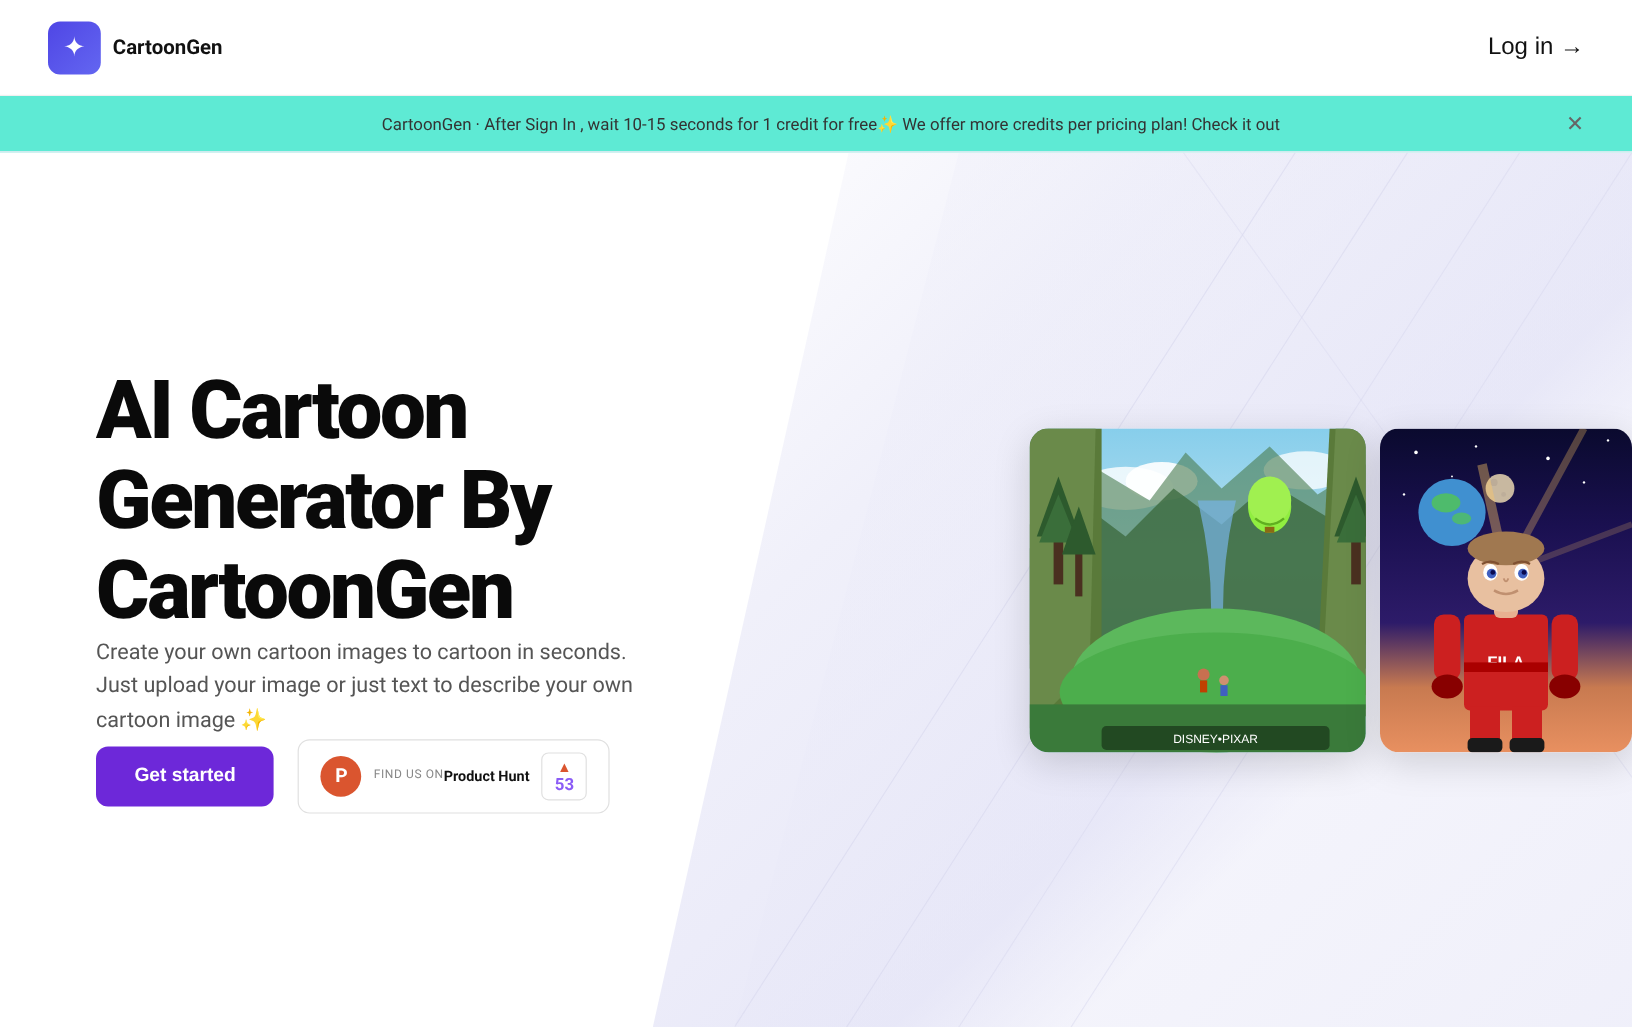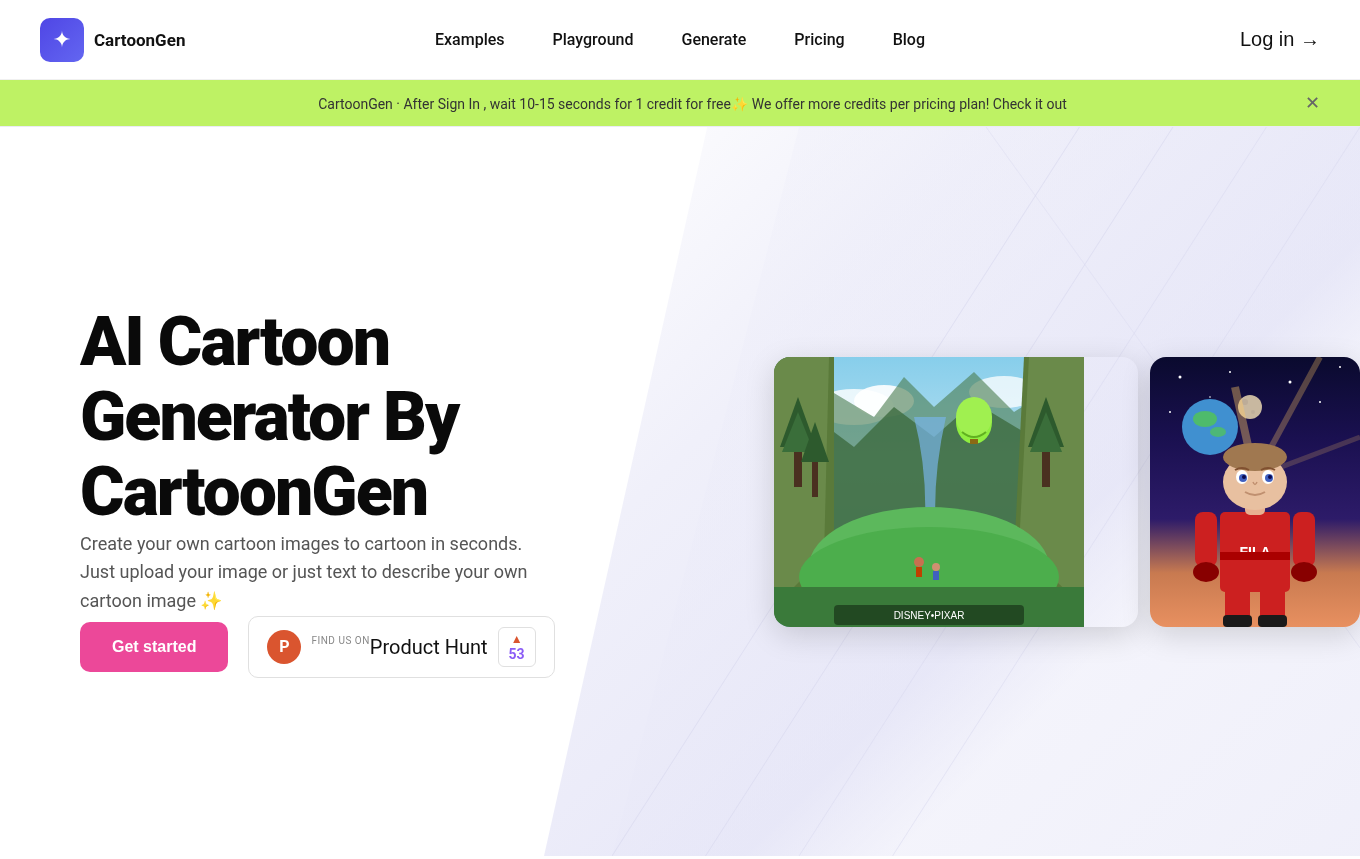--- a/index.html
+++ b/index.html
@@ -276,13 +276,6 @@
     <span class="logo-text">CartoonGen</span>
   </div>
 
-  <div class="nav-links">
-    <a class="nav-link">Examples</a>
-    <a class="nav-link">Playground</a>
-    <a class="nav-link">Generate</a>
-    <a class="nav-link">Pricing</a>
-    <a class="nav-link">Blog</a>
-  </div>
 
   <button class="login-btn">Log in →</button>
 </nav>

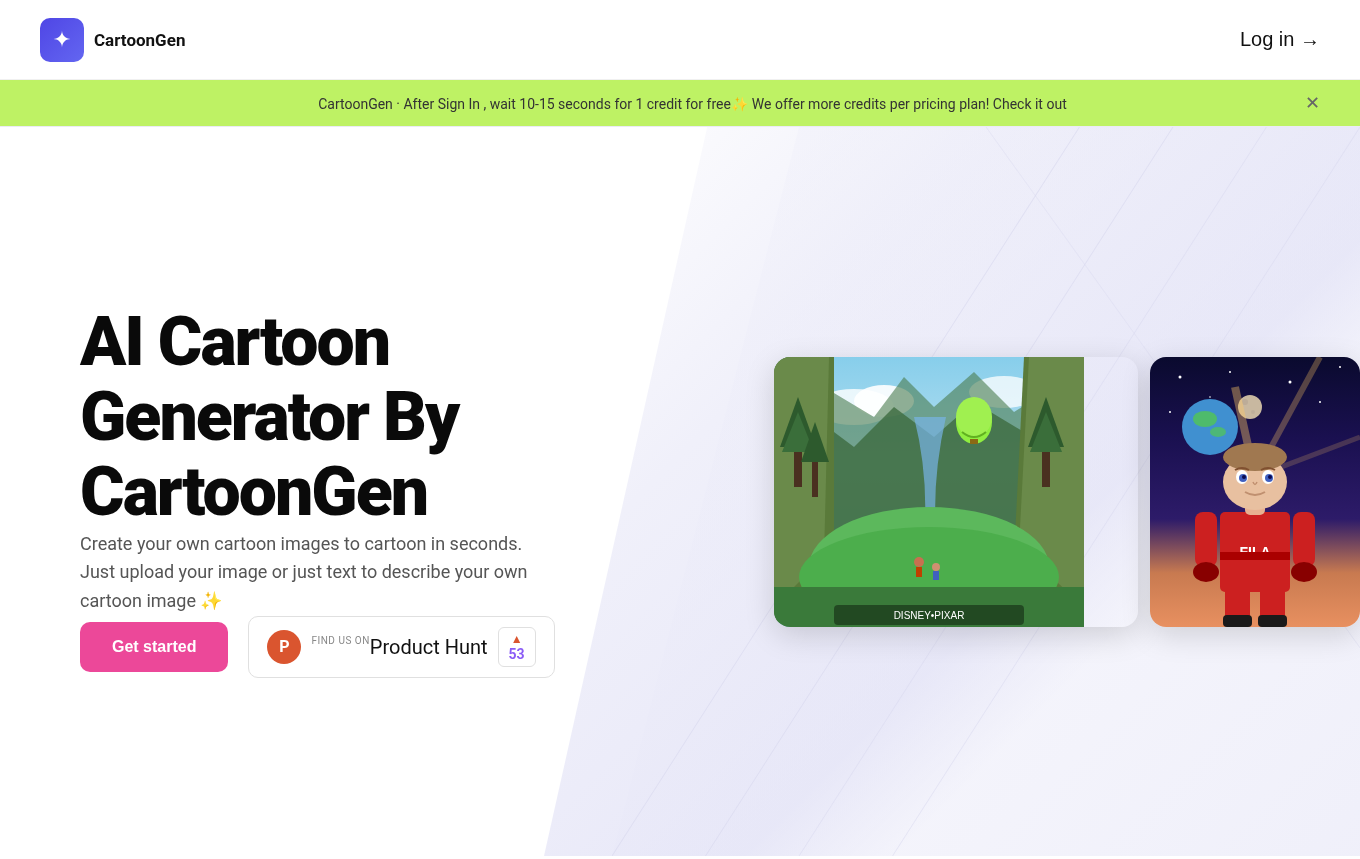--- a/index.html
+++ b/index.html
@@ -67,10 +67,10 @@
 
     
     .banner {
-      background: #bef264;
+      background: #5eead4;
       padding: 14px 40px;
       display: flex;
-      align-items: flex-end;
+      align-items: center;
       justify-content: space-between;
       border-bottom: 1px solid #ebebf5;
     }

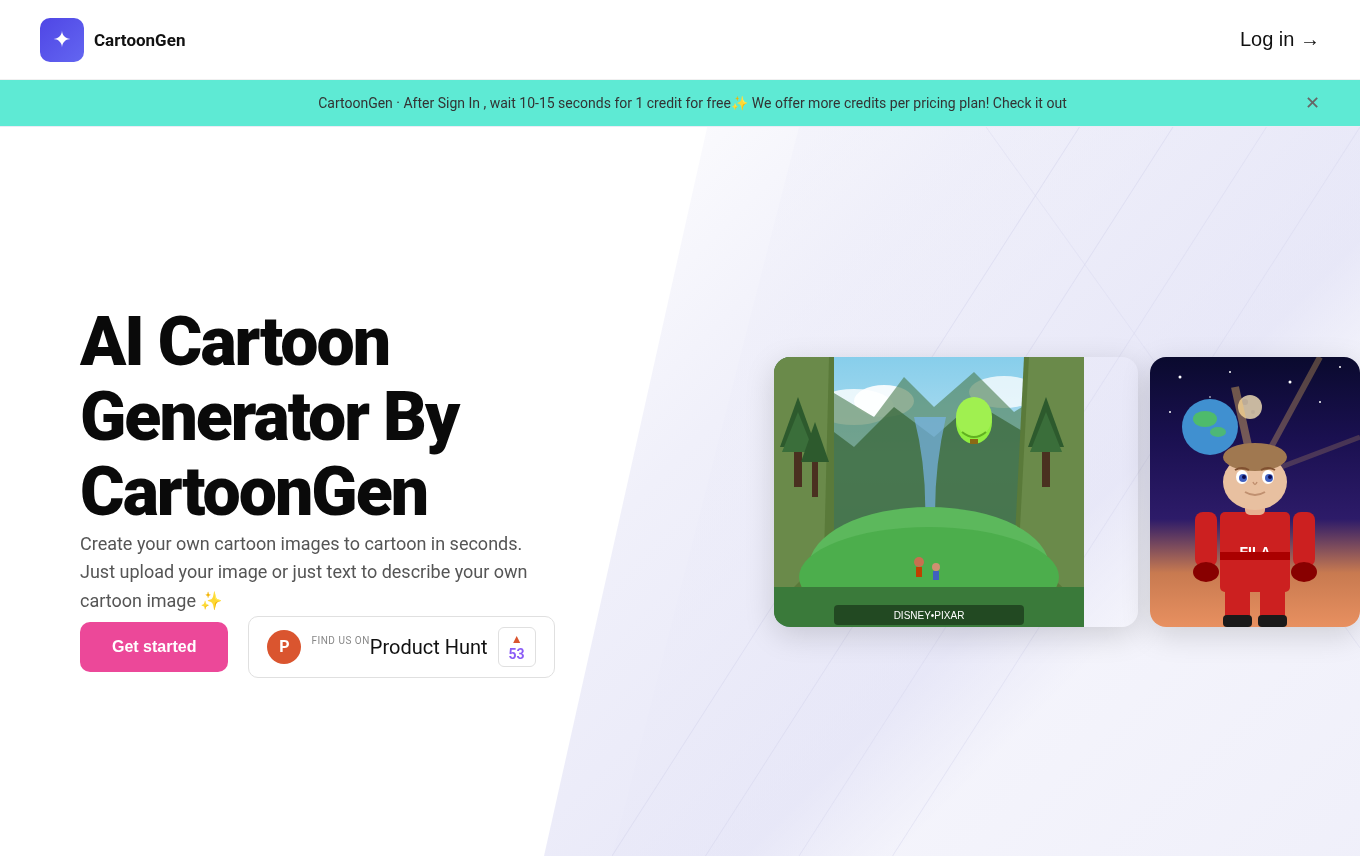--- a/index.html
+++ b/index.html
@@ -248,7 +248,7 @@
     }
 
     .hero-image-card:first-child {
-      width: 364px;
+      width: 280px;
       height: 270px;
     }
 

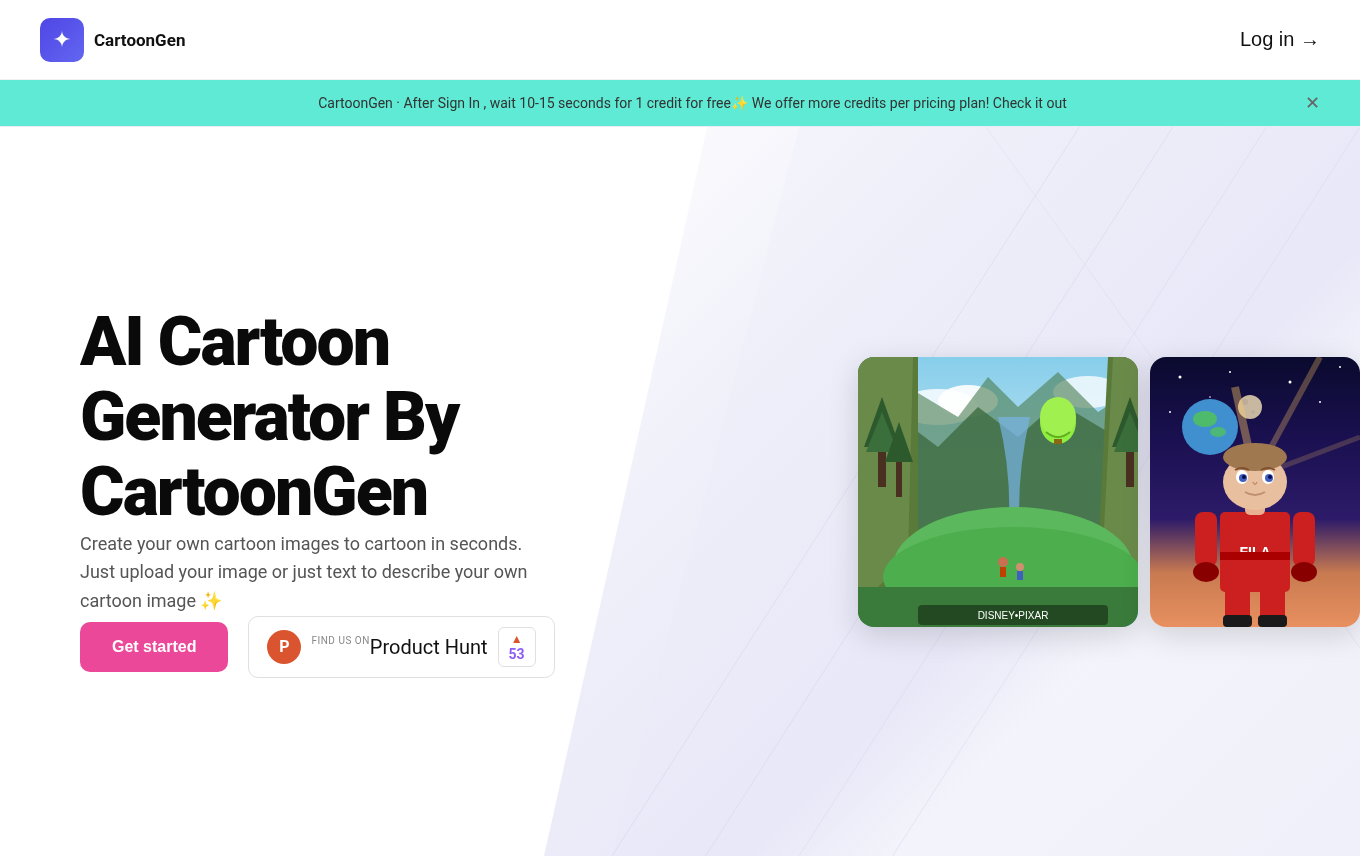--- a/index.html
+++ b/index.html
@@ -163,7 +163,7 @@
     }
 
     .get-started-btn {
-      background: #ec4899;
+      background: #6d28d9;
       color: white;
       border: none;
       border-radius: 10px;

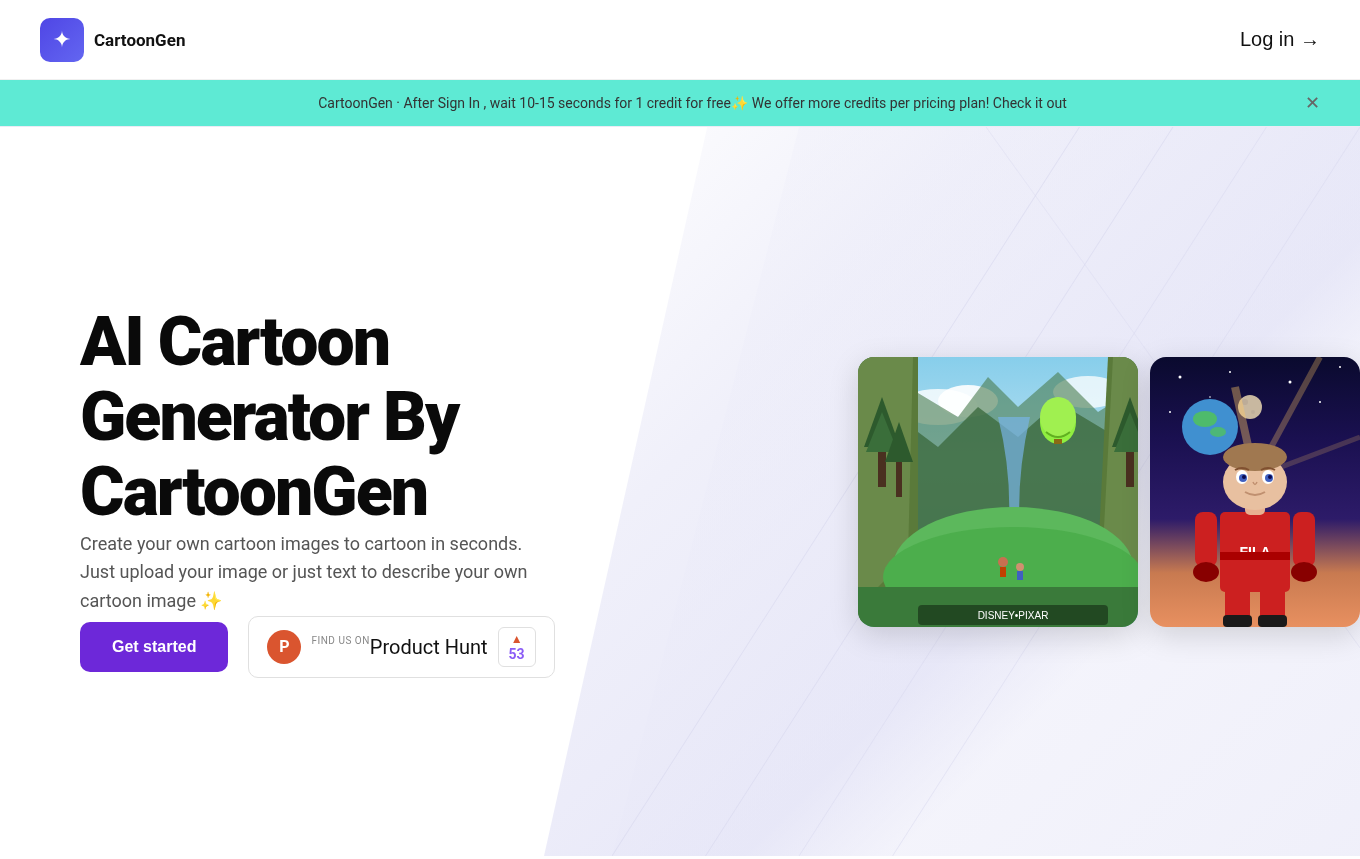--- a/index.html
+++ b/index.html
@@ -207,8 +207,8 @@
       letter-spacing: 0.5px;
     }
     .ph-name {
-      font-size: 20px;
-      font-weight: 400;
+      font-size: 12px;
+      font-weight: 700;
       color: #111;
     }
     .ph-votes {

